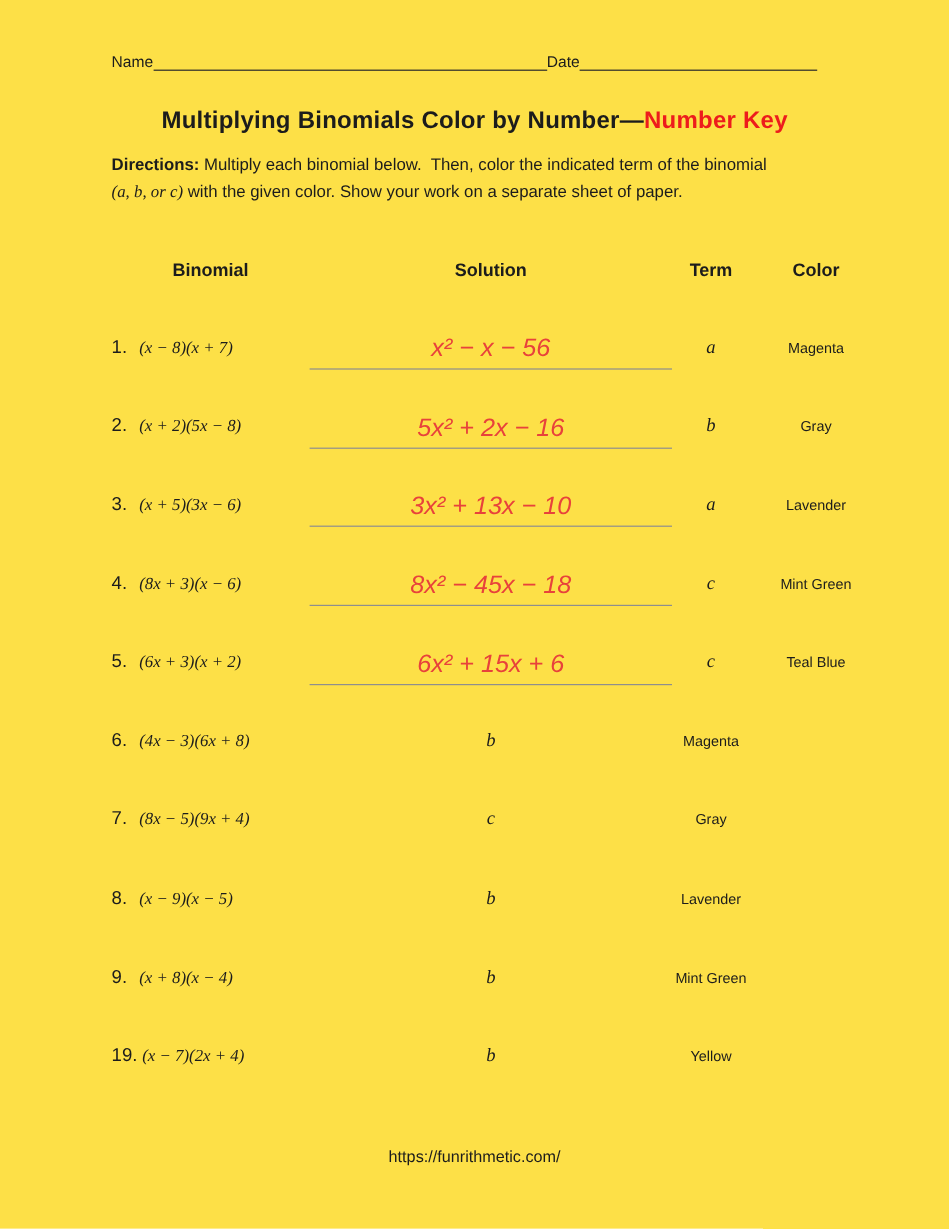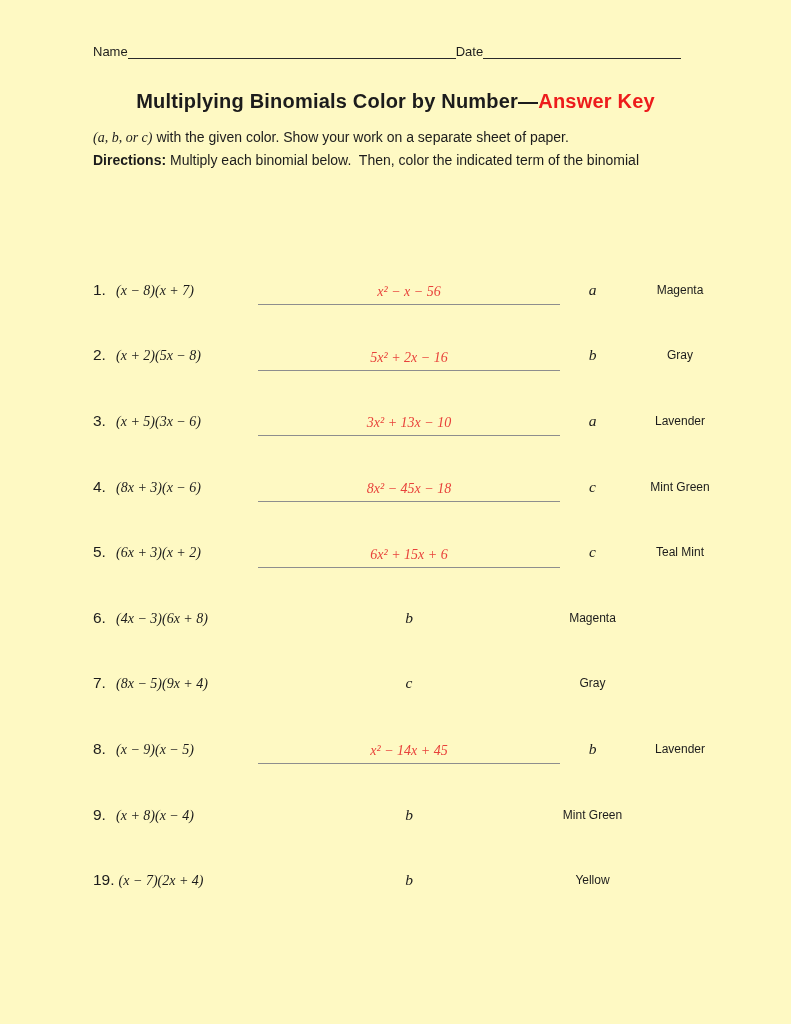--- a/index.html
+++ b/index.html
@@ -14,7 +14,7 @@
     width:791px;
     height:1024px;
     margin:0 auto;
-    background:#fef9c3;
+    background:#fde047;
     font-family:"Liberation Sans", sans-serif;
     color:var(--text);
     overflow:hidden;

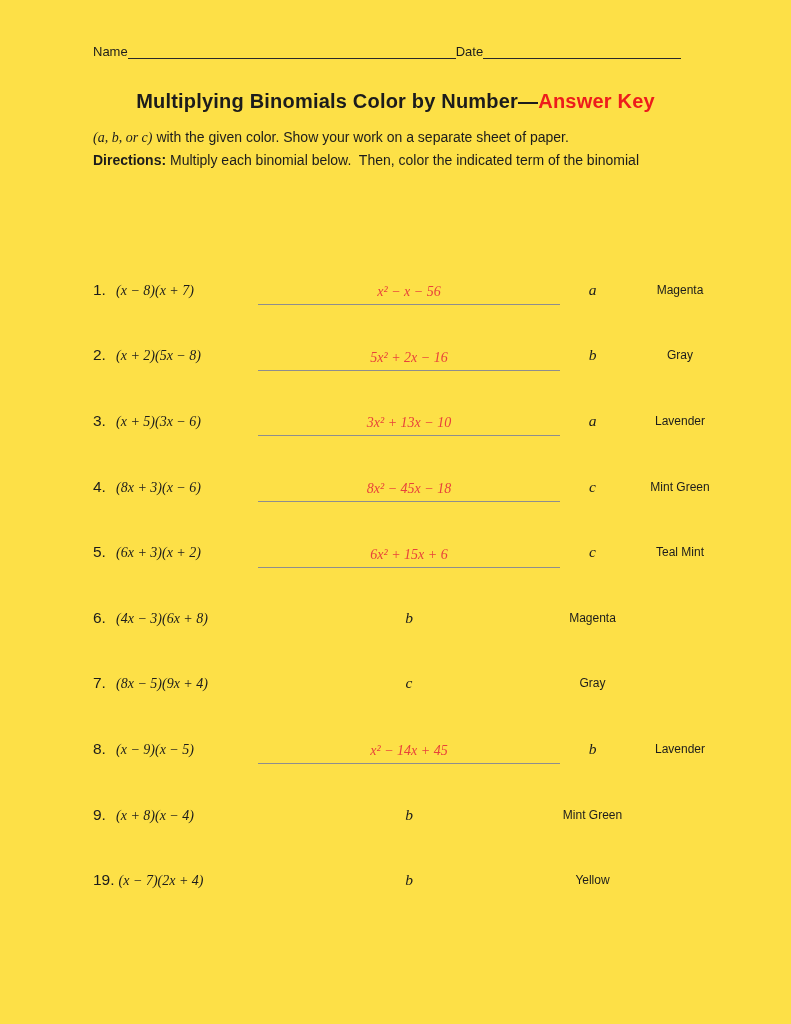--- a/index.html
+++ b/index.html
@@ -137,7 +137,7 @@
   </div>
 
   <div class="title">
-    <span>Multiplying Binomials Color by Number—</span><span class="red">Answer Key</span>
+    <span>Multiplying Binomials Color by Number—</span><span class="red">Number Key</span>
   </div>
 
   <div class="directions">

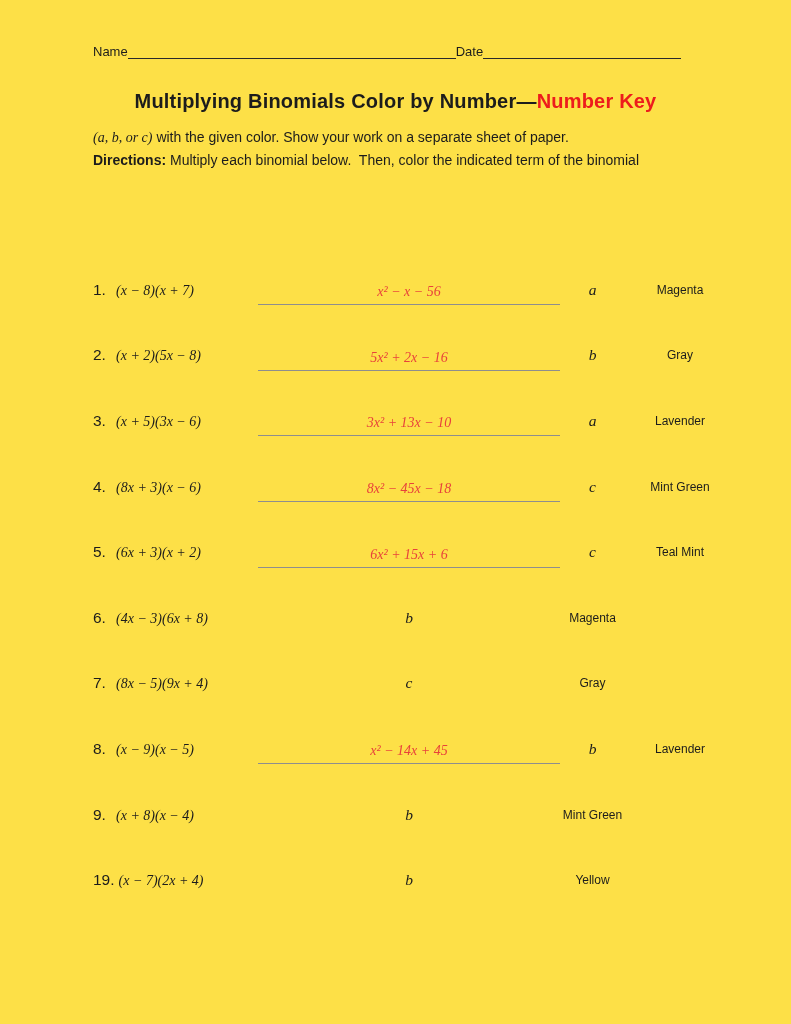--- a/index.html
+++ b/index.html
@@ -141,8 +141,8 @@
   </div>
 
   <div class="directions">
+    <div><span class="dir-label">Directions:</span><span> Multiply each binomial below.  Then, color the indicated term of the binomial</span></div>
     <div><span class="math">(a, b, or c)</span><span> with the given color. Show your work on a separate sheet of paper.</span></div>
-    <div><span class="dir-label">Directions:</span><span> Multiply each binomial below.  Then, color the indicated term of the binomial</span></div>
   </div>
 
 

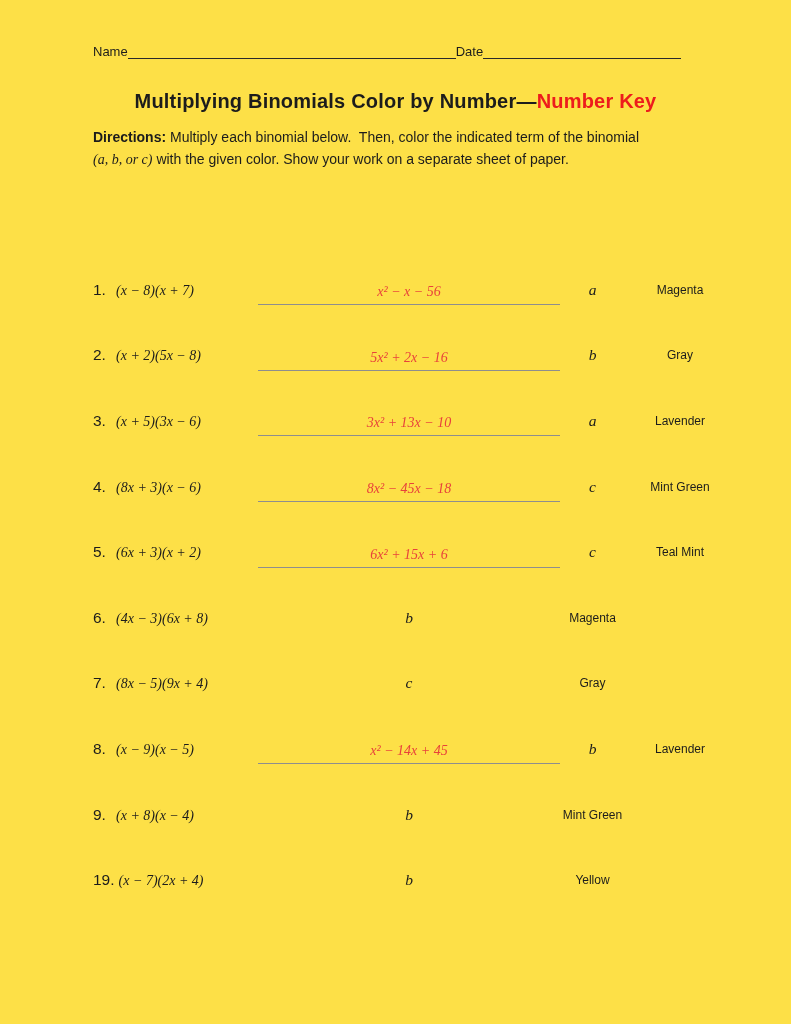--- a/index.html
+++ b/index.html
@@ -145,6 +145,12 @@
     <div><span class="math">(a, b, or c)</span><span> with the given color. Show your work on a separate sheet of paper.</span></div>
   </div>
 
+  <div class="thead">
+    <div>Binomial</div>
+    <div>Solution</div>
+    <div>Term</div>
+    <div>Color</div>
+  </div>
 
   <div class="rows">
     <div class="trow">

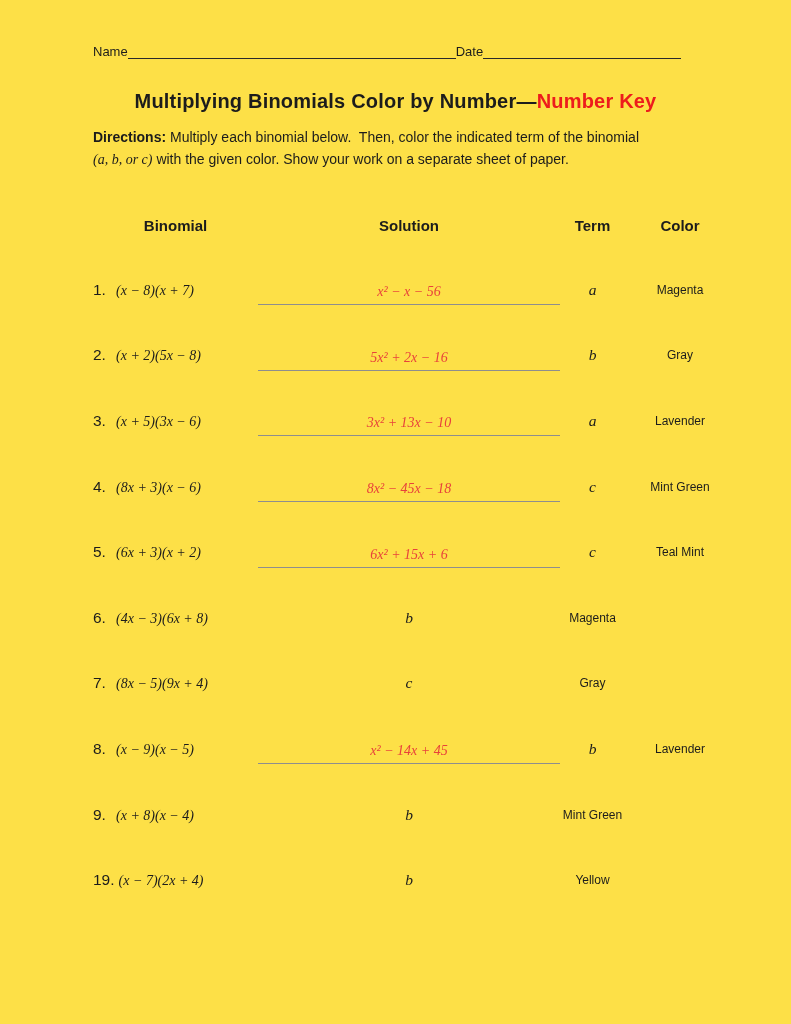--- a/index.html
+++ b/index.html
@@ -103,9 +103,9 @@
   }
   .sol-text{
     color:var(--solution-red);
-    font-family:Liberation Serif, serif;
+    font-family:Liberation Sans, sans-serif;
     font-style:italic;
-    font-size:14px;
+    font-size:21px;
   }
   .term-cell{
     text-align:center;

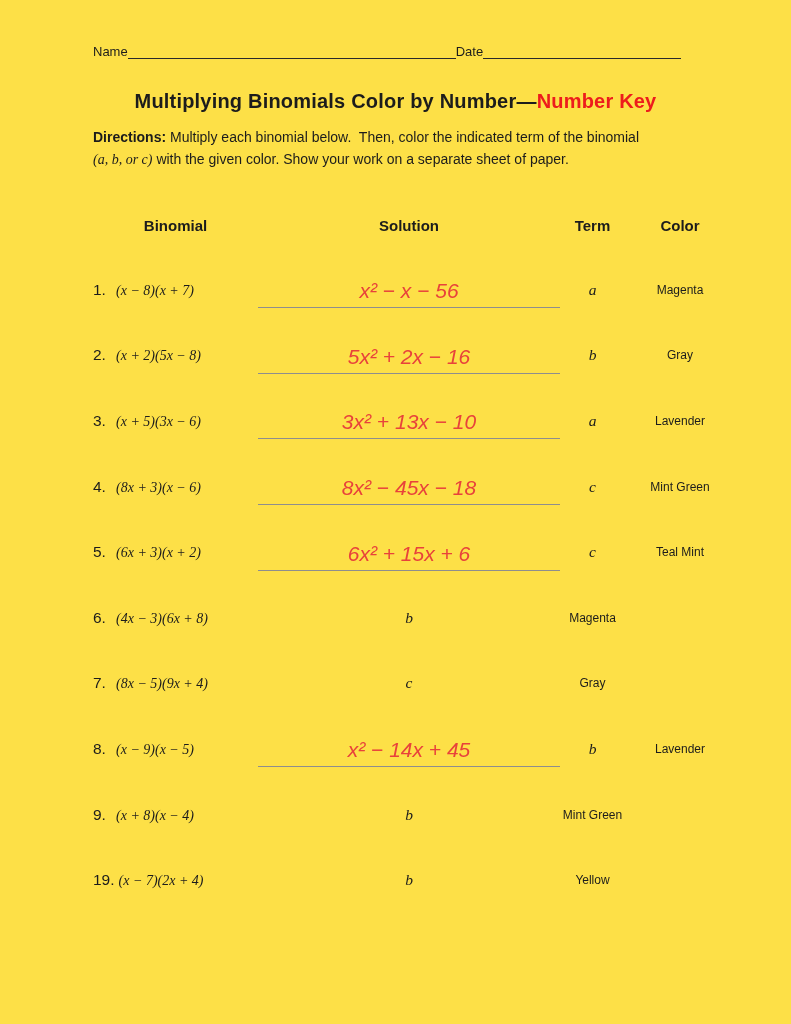--- a/index.html
+++ b/index.html
@@ -220,7 +220,7 @@
       <div class="term-cell">
         <span class="math">c</span>
       </div>
-      <div class="color-cell">Teal Mint</div>
+      <div class="color-cell">Teal Blue</div>
     </div>
 
     <div class="trow">

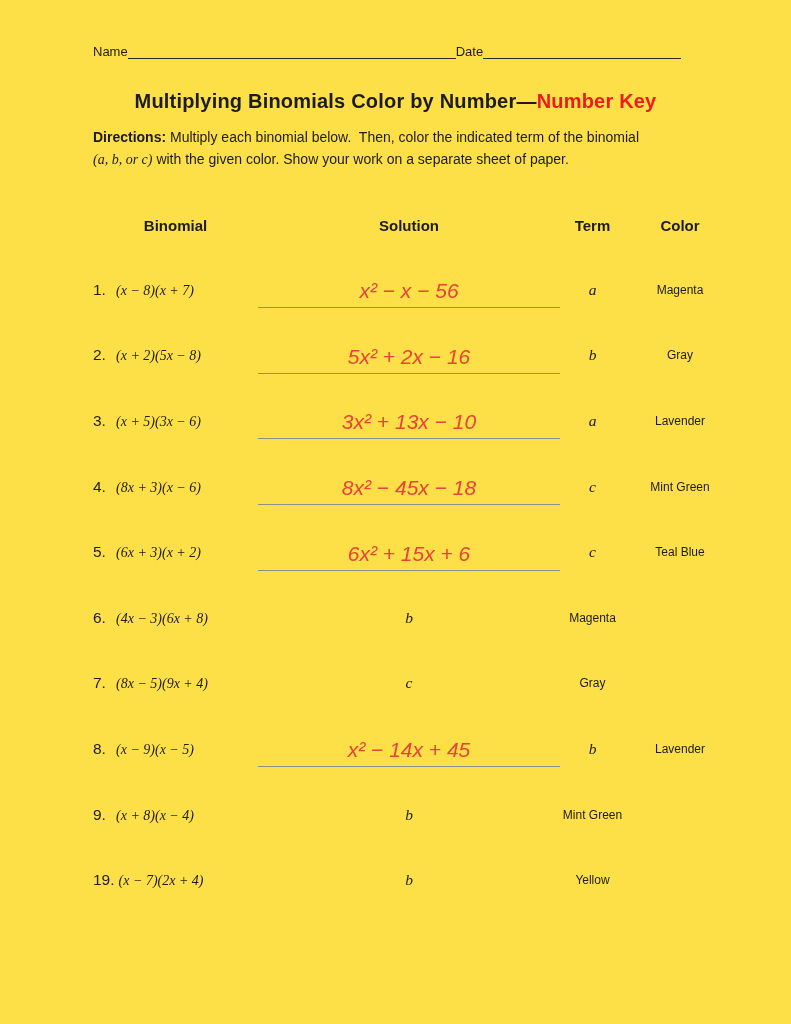--- a/index.html
+++ b/index.html
@@ -250,9 +250,6 @@
         <span class="num">8.</span>
         <span class="math binom">(x − 9)(x − 5)</span>
       </div>
-      <div class="solution-cell">
-        <span class="sol-text">x² − 14x + 45</span>
-      </div>
       <div class="term-cell">
         <span class="math">b</span>
       </div>

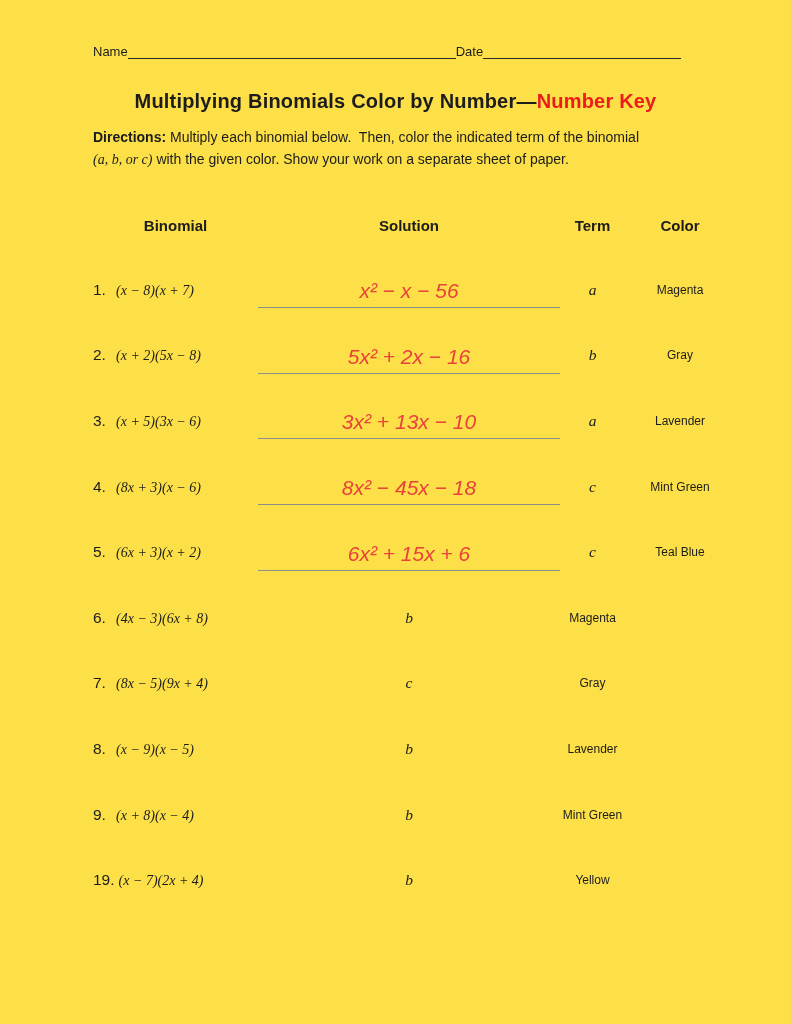--- a/index.html
+++ b/index.html
@@ -279,6 +279,7 @@
     </div>
   </div>
 
+  <div class="footer">https://funrithmetic.com/</div>
 
 </div>
 

